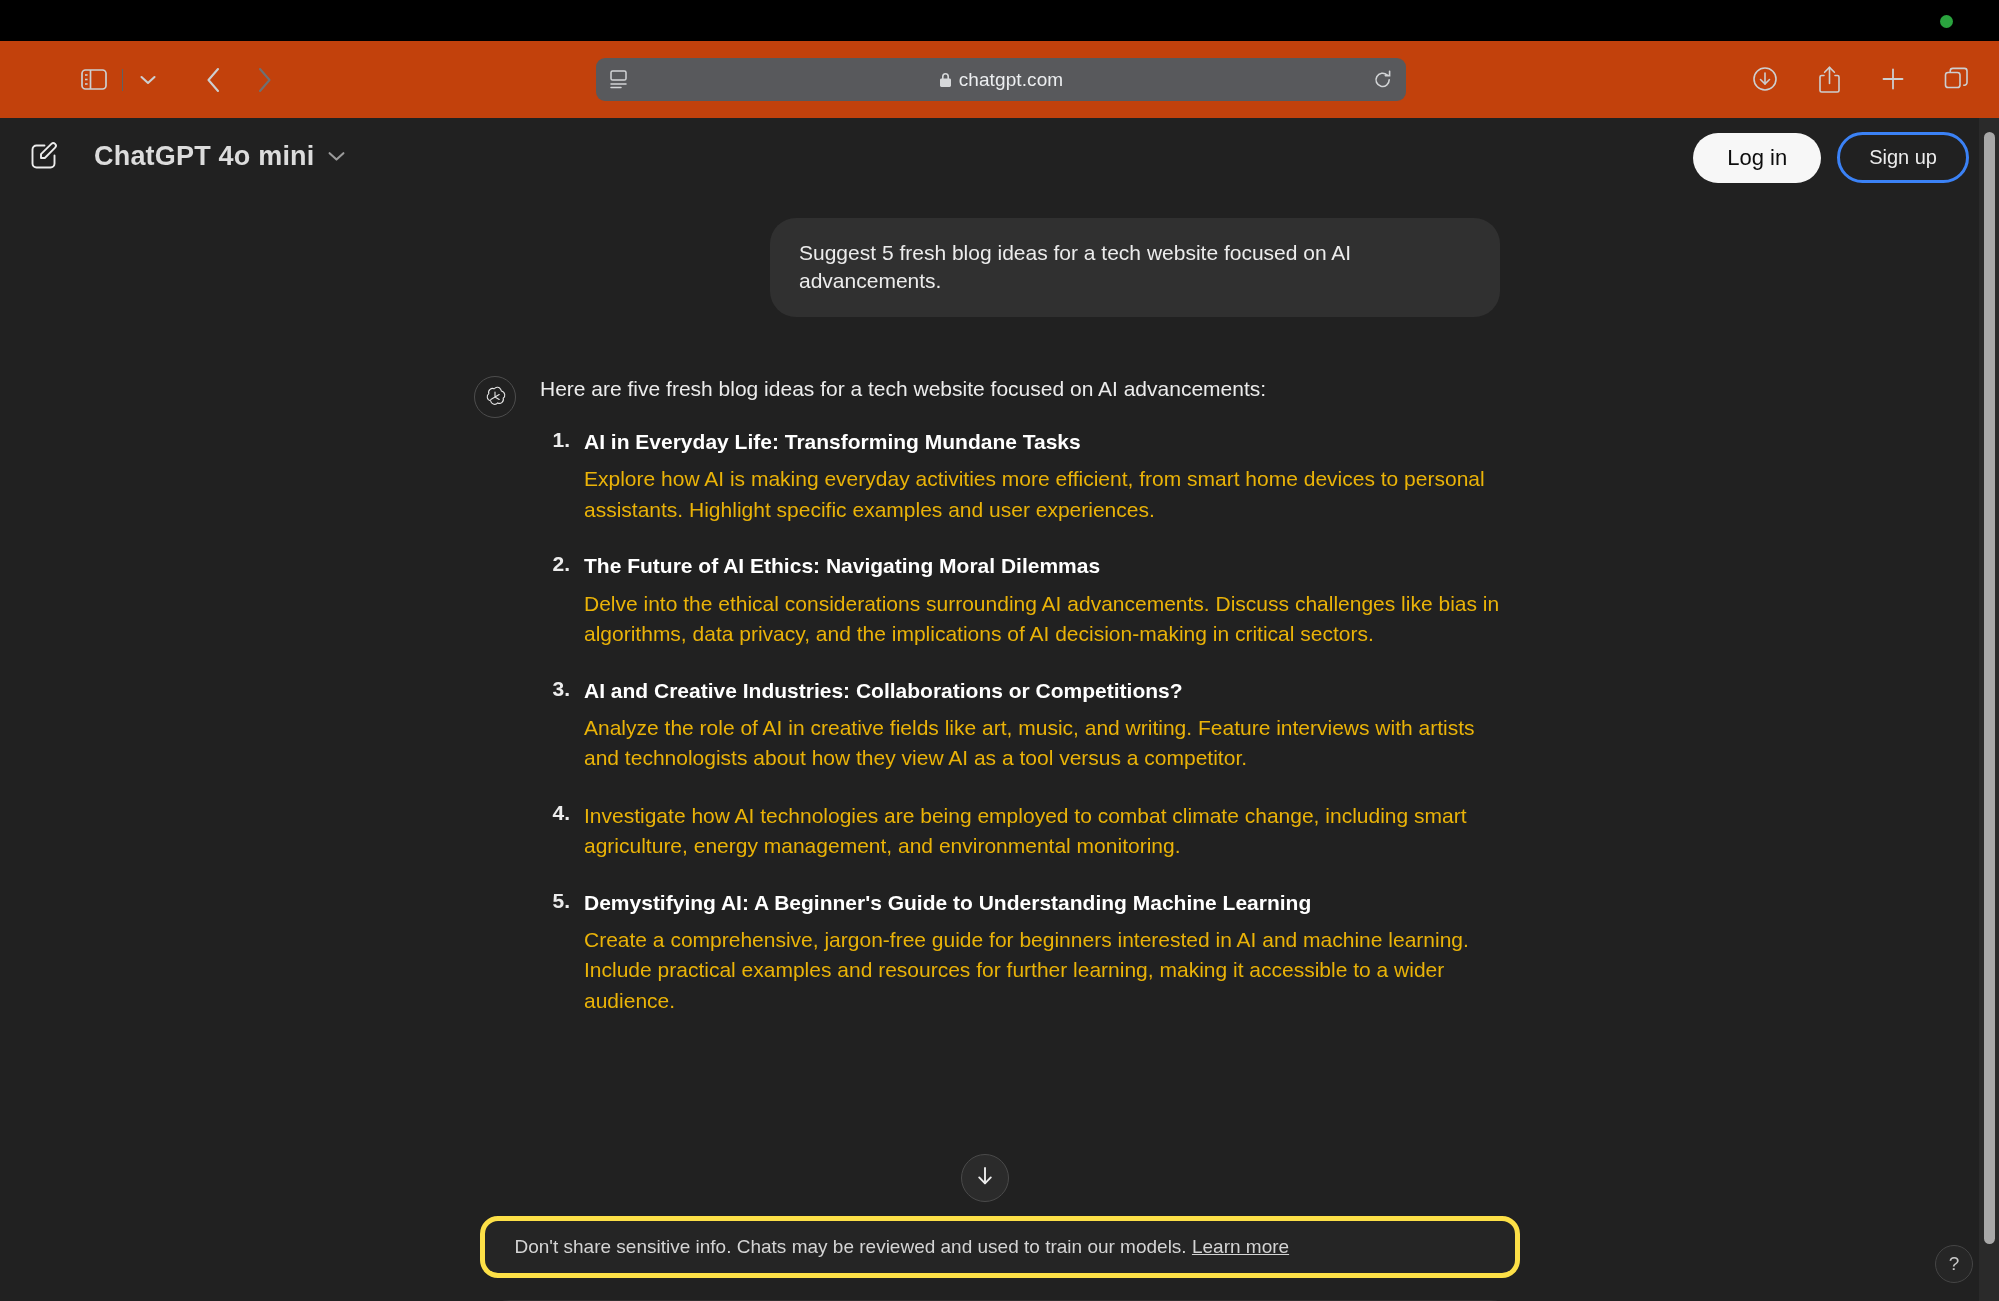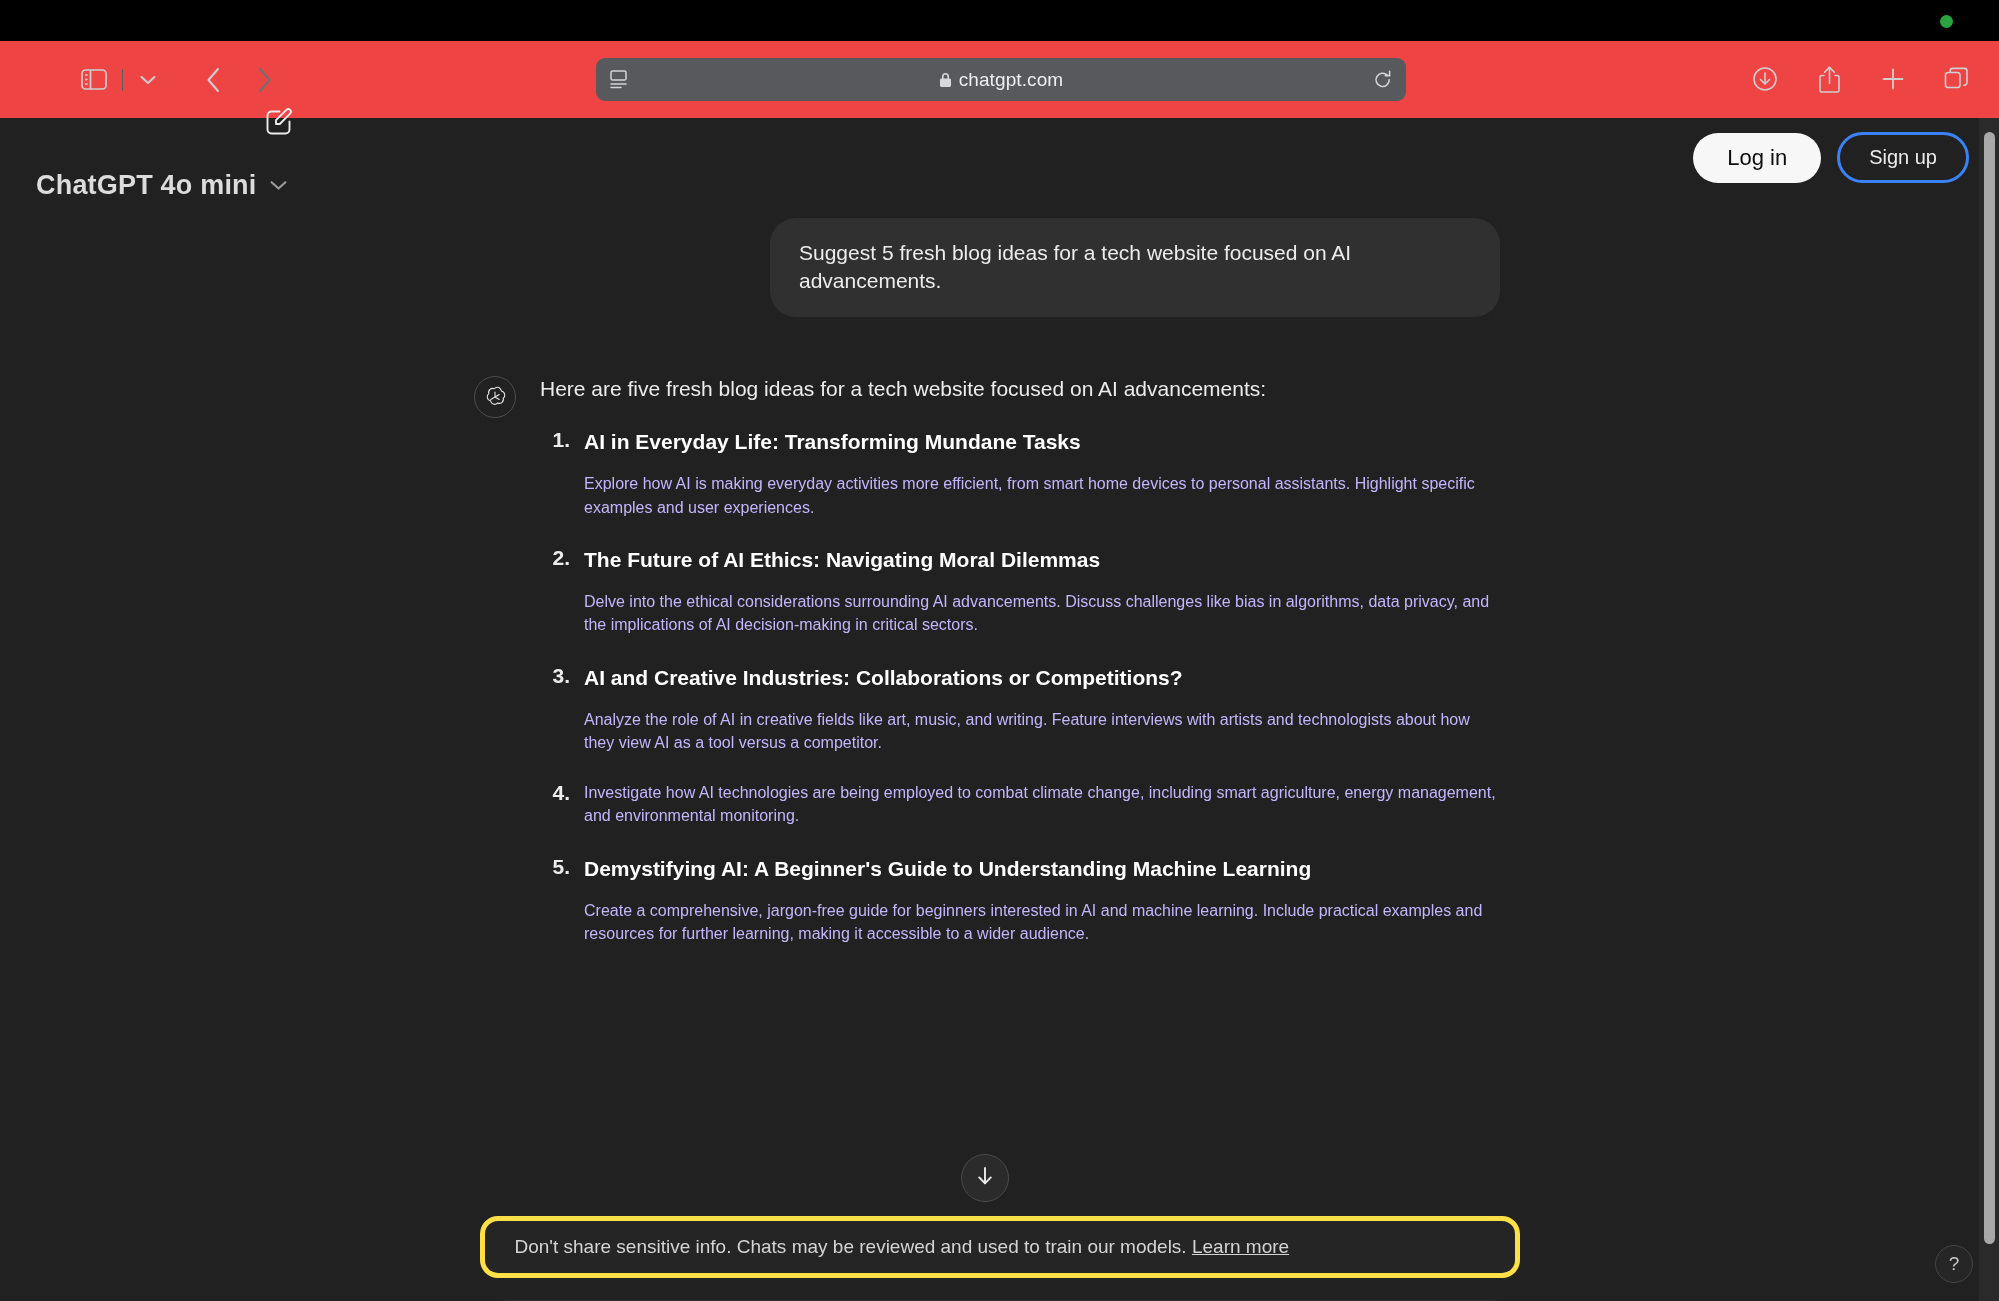--- a/index.html
+++ b/index.html
@@ -26,7 +26,7 @@
   .browser-toolbar {
     position: absolute; top: 41px; left: 0;
     width: 1999px; height: 77px;
-    background: #ef4444;
+    background: #c2410c;
     display: flex; align-items: center; padding-left: 48px;
   }
   .tb-left { display: flex; align-items: center; padding-left: 24px; gap: 0; }

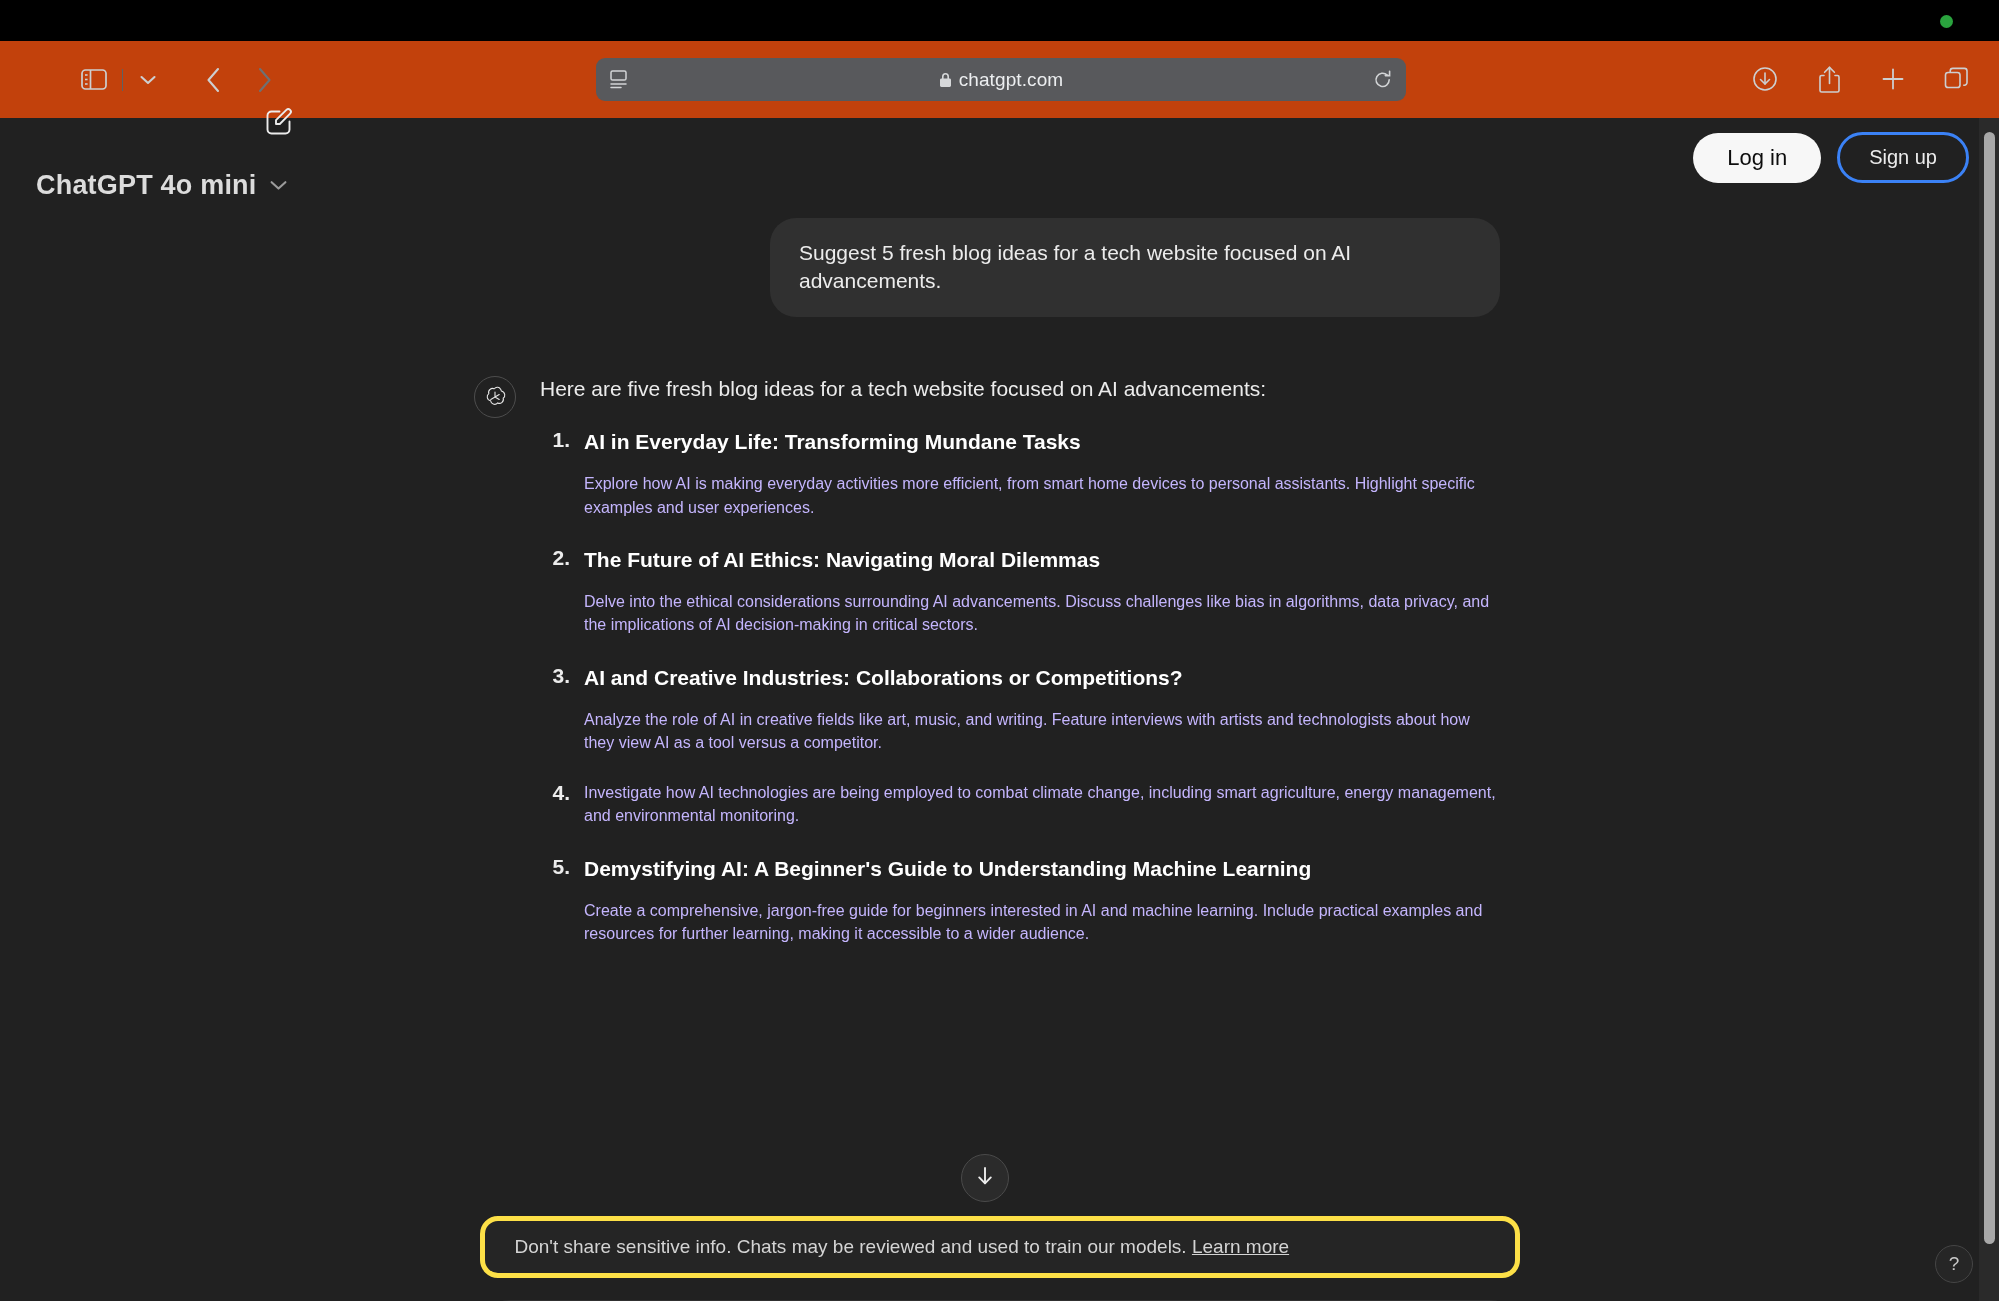--- a/index.html
+++ b/index.html
@@ -82,7 +82,7 @@
     display: flex; align-items: center;
   }
   .header-left {
-    display: flex; align-items: flex-end; gap: 26px; padding-left: 28px; flex-direction: column;
+    display: flex; align-items: center; gap: 26px; padding-left: 28px;
   }
   .new-chat-icon { color: #ececec; display: flex; }
   .model-picker {

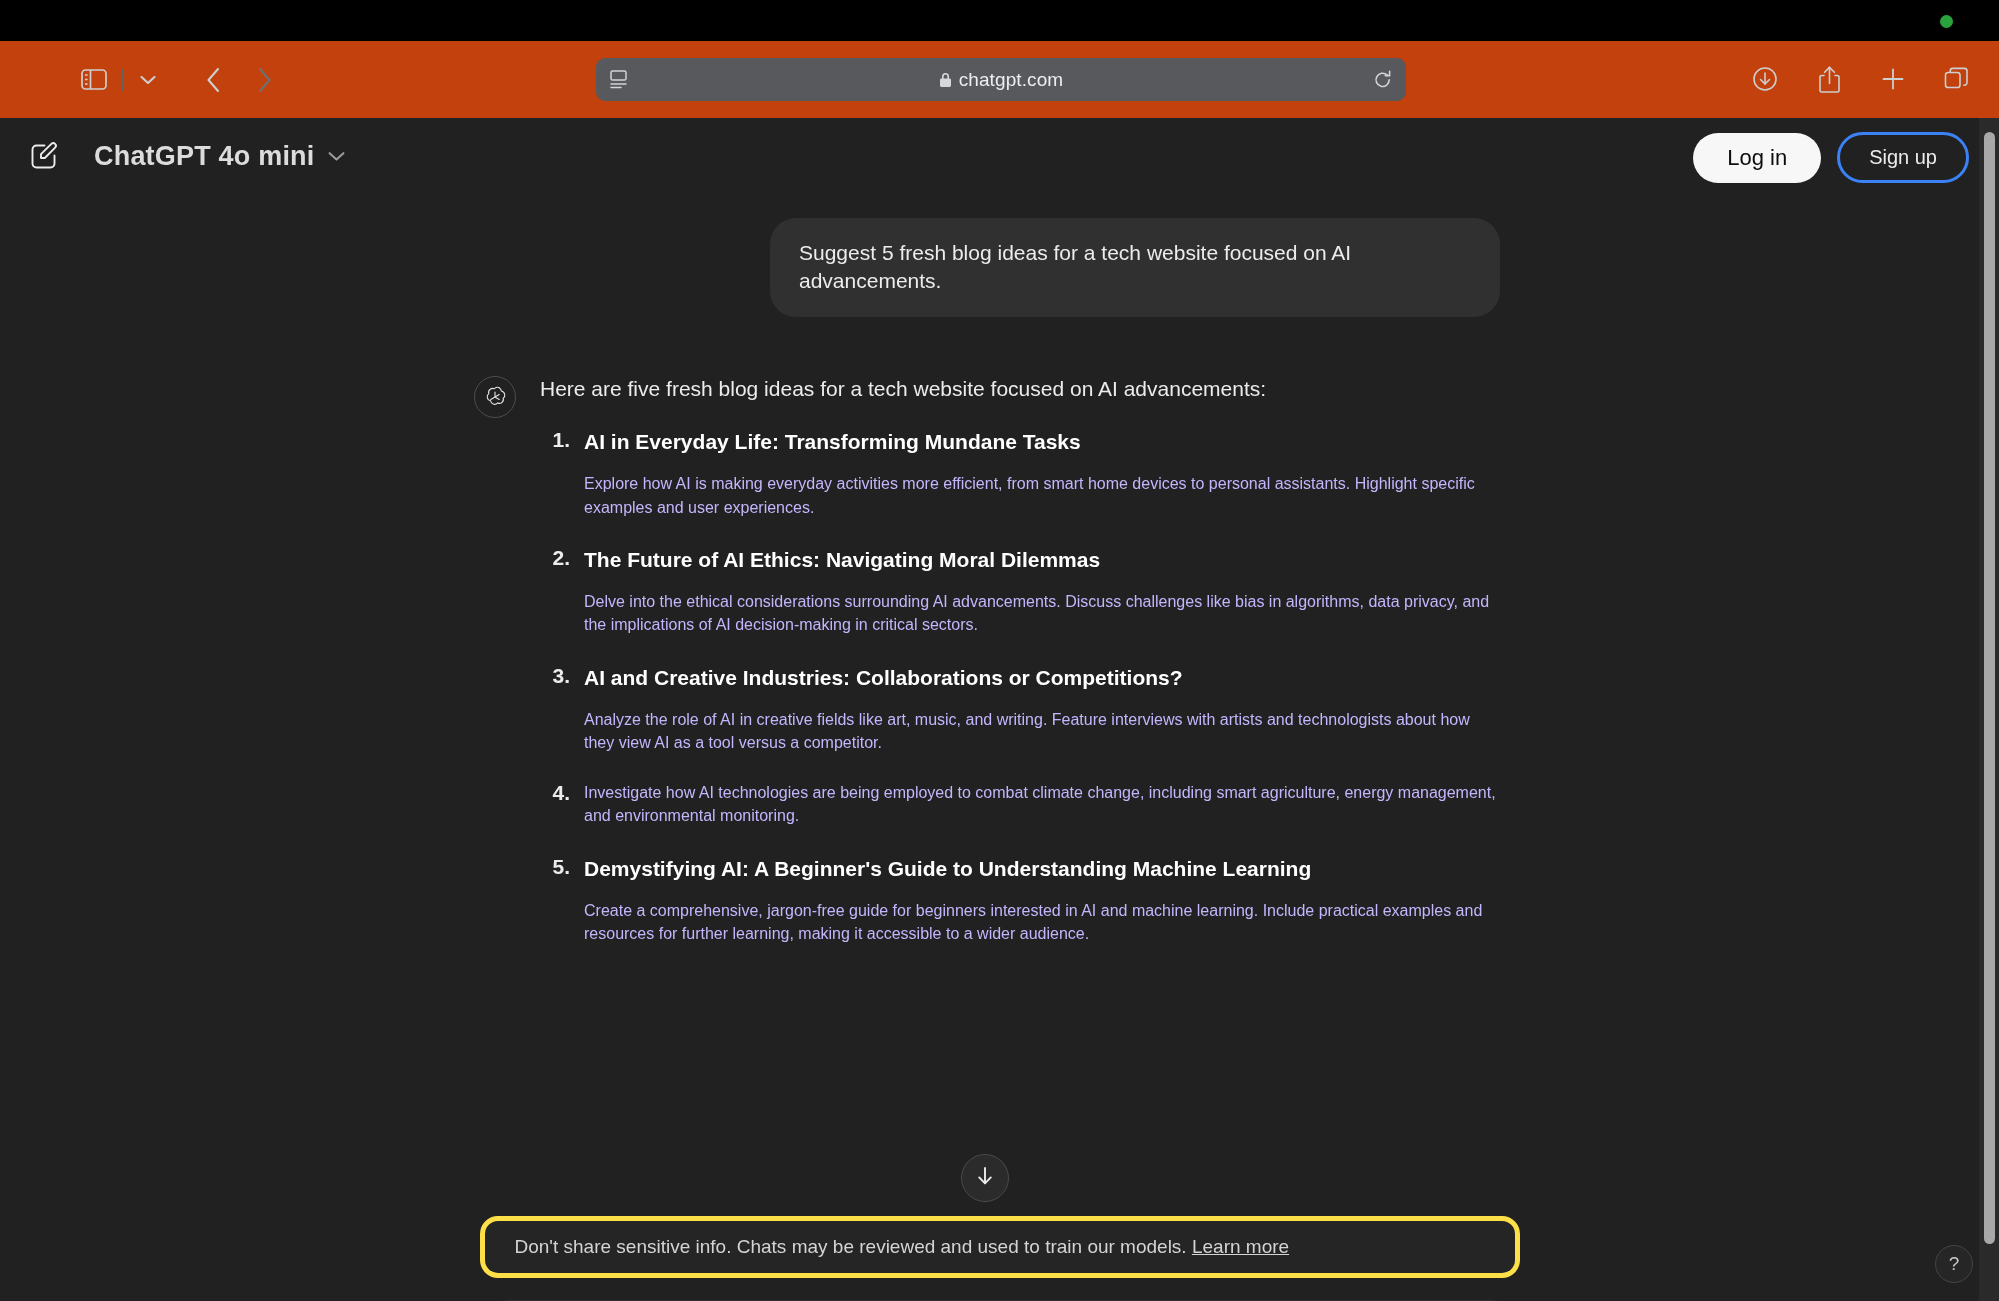--- a/index.html
+++ b/index.html
@@ -164,8 +164,8 @@
     line-height: 1.35;
   }
   .idea-desc {
-    font-size: 16px; color: #c4b5fd; line-height: 1.45;
-    margin-top: 16px;
+    font-size: 21px; color: #eab308; line-height: 1.45;
+    margin-top: 8px;
   }
 
   .scroll-down-btn {

